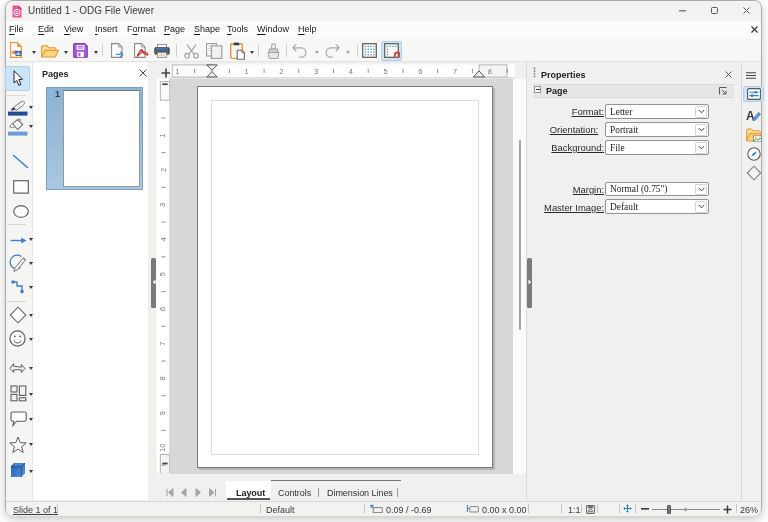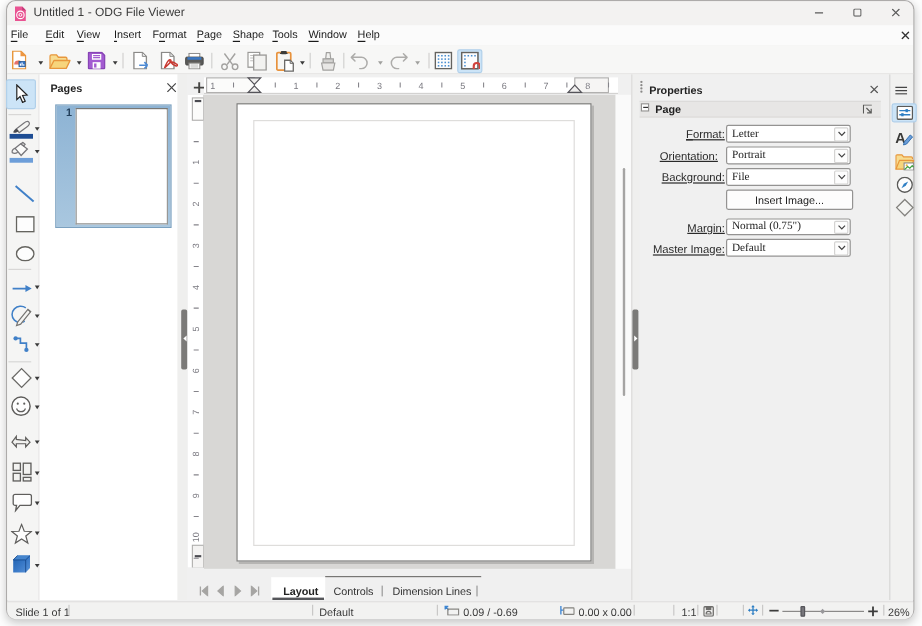--- a/index.html
+++ b/index.html
@@ -462,7 +462,6 @@
         <path d="M0.8 1 L3.5 3.8 L6.2 1" fill="none" stroke="#444" stroke-width="1"></path>
       </svg>
     </div>
-  <div class="abs" style="left:605px;top:157.5px;width:106px;height:17px;background:#fdfdfd;border:1px solid #949392;border-radius:2px;text-align:center;font-size:9px;color:#222;line-height:16px;">Insert Image...</div>
   <div class="plabel" style="left:544px;top:184px;">Margin:</div>
   <div class="pbox" style="top:181.5px;">
       <span class="val">Normal (0.75")</span>

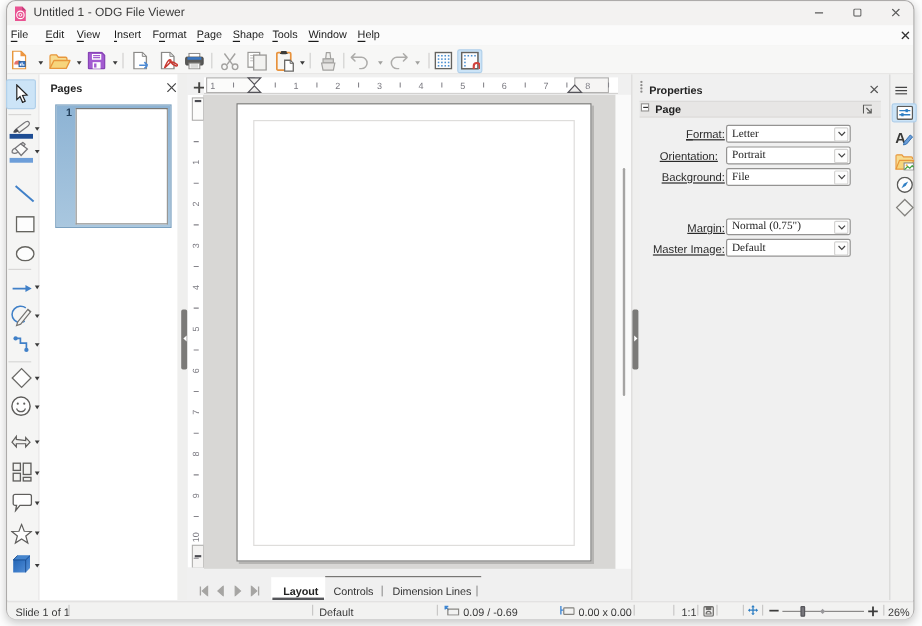--- a/index.html
+++ b/index.html
@@ -370,7 +370,7 @@
     </g>
   </svg>
 
-  <div class="stxt" style="left:13px;">Slide 1 of 1</div>
+  <div class="stxt" style="left:13px;text-decoration:underline;">Slide 1 of 1</div>
   <div class="ssep" style="left:57px"></div>
   <div class="ssep" style="left:260px"></div>
   <div class="stxt" style="left:266px;">Default</div>

